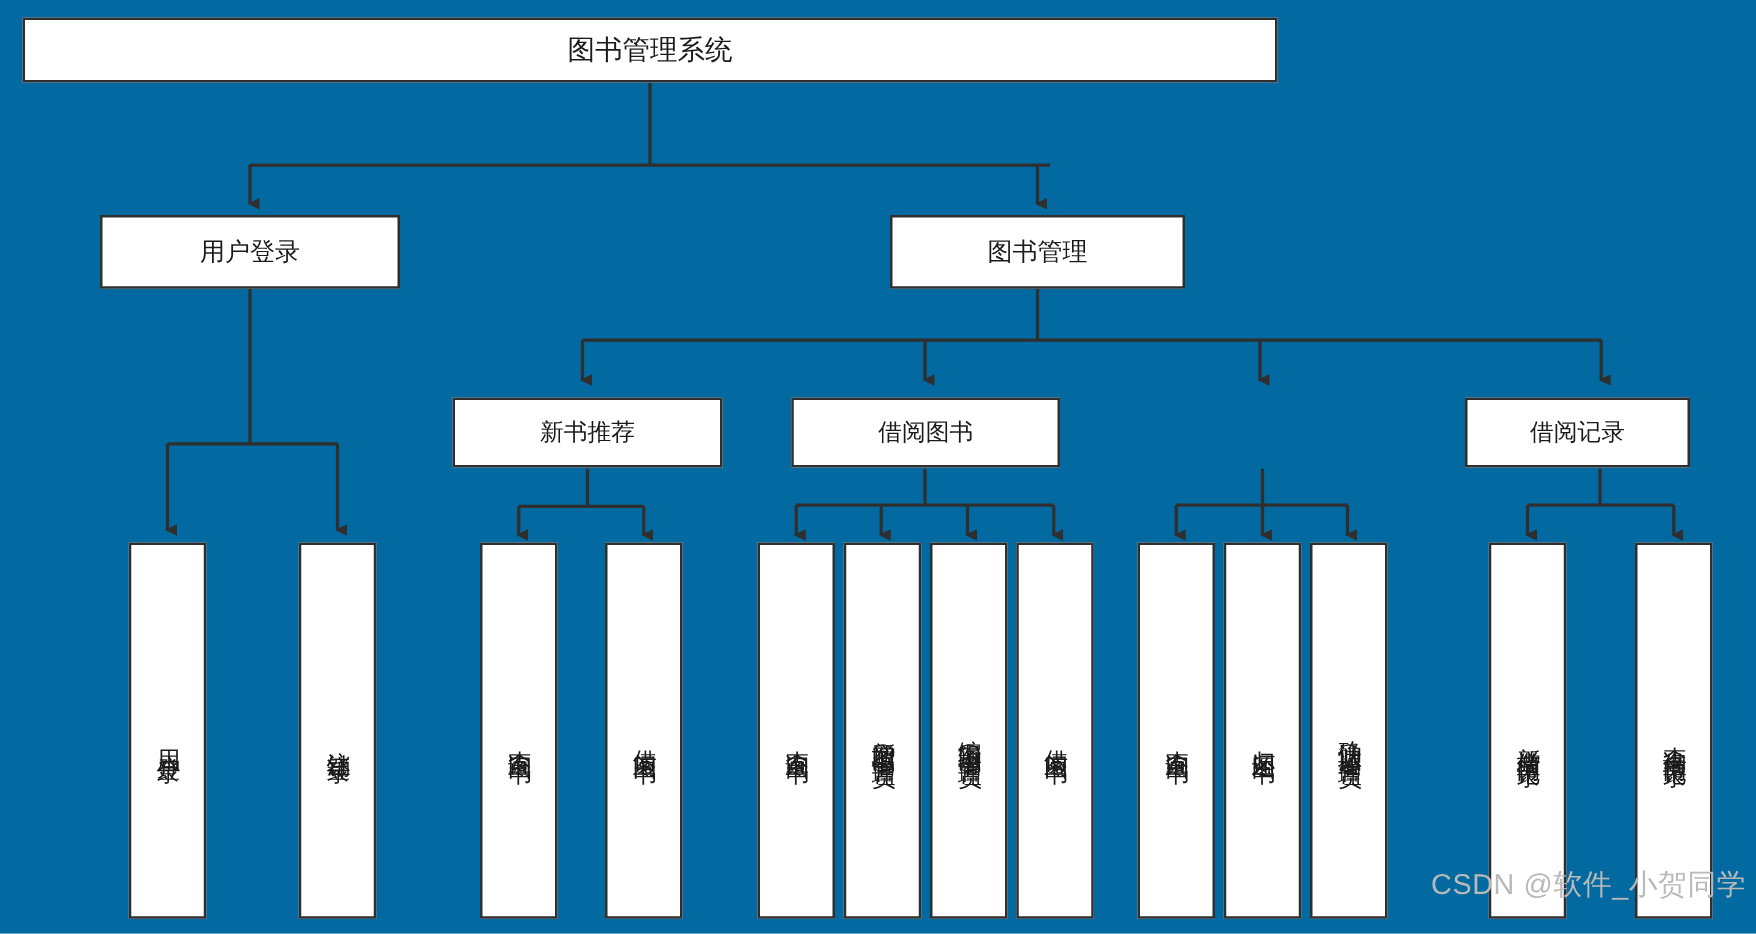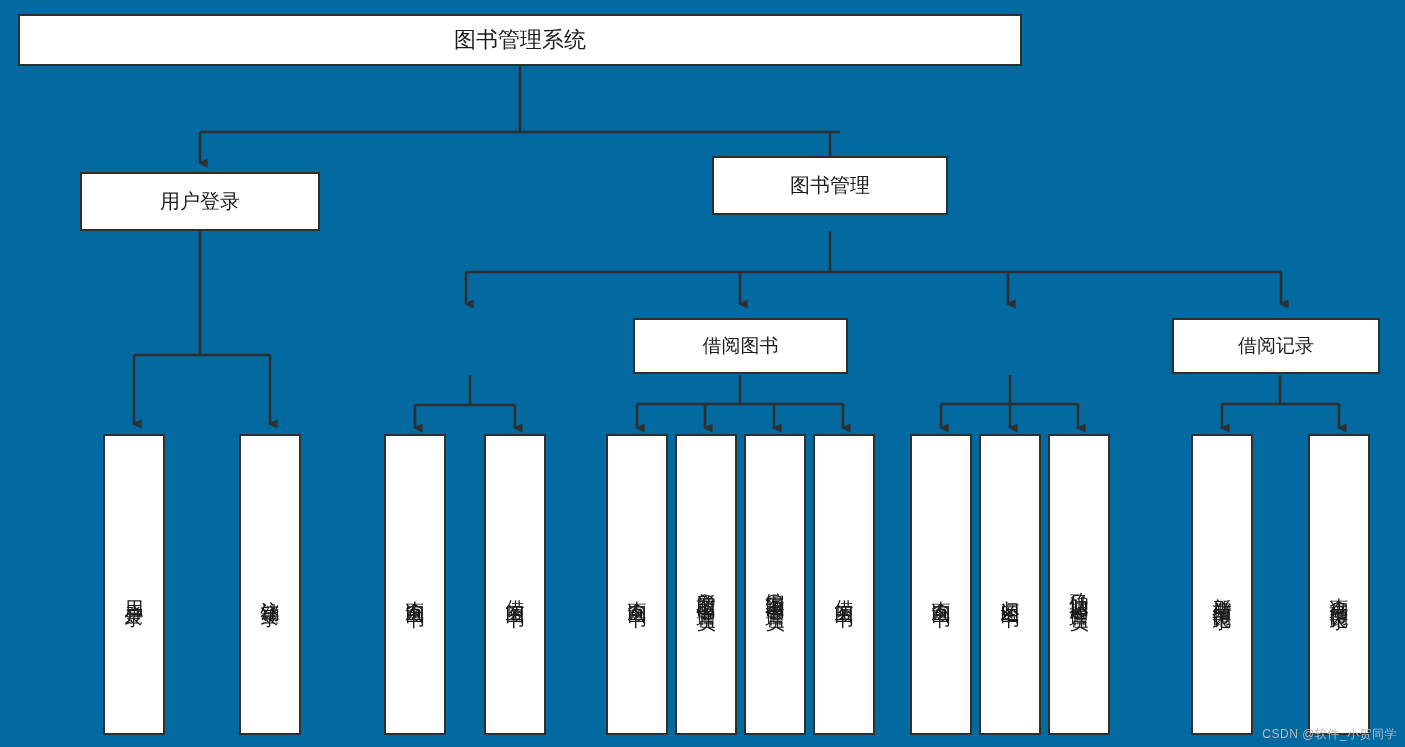--- a/index.html
+++ b/index.html
@@ -134,7 +134,7 @@
   <div class="node lvl2" style="left:80px; top:172px; width:240px; height:59px;">
     <span>用户登录</span>
   </div>
-  <div class="node lvl2" style="left:712px; top:156px; width:236px; height:59px;">
+  <div class="node lvl2" style="left:712px; top:172px; width:236px; height:59px;">
     <span>图书管理</span>
   </div>
 

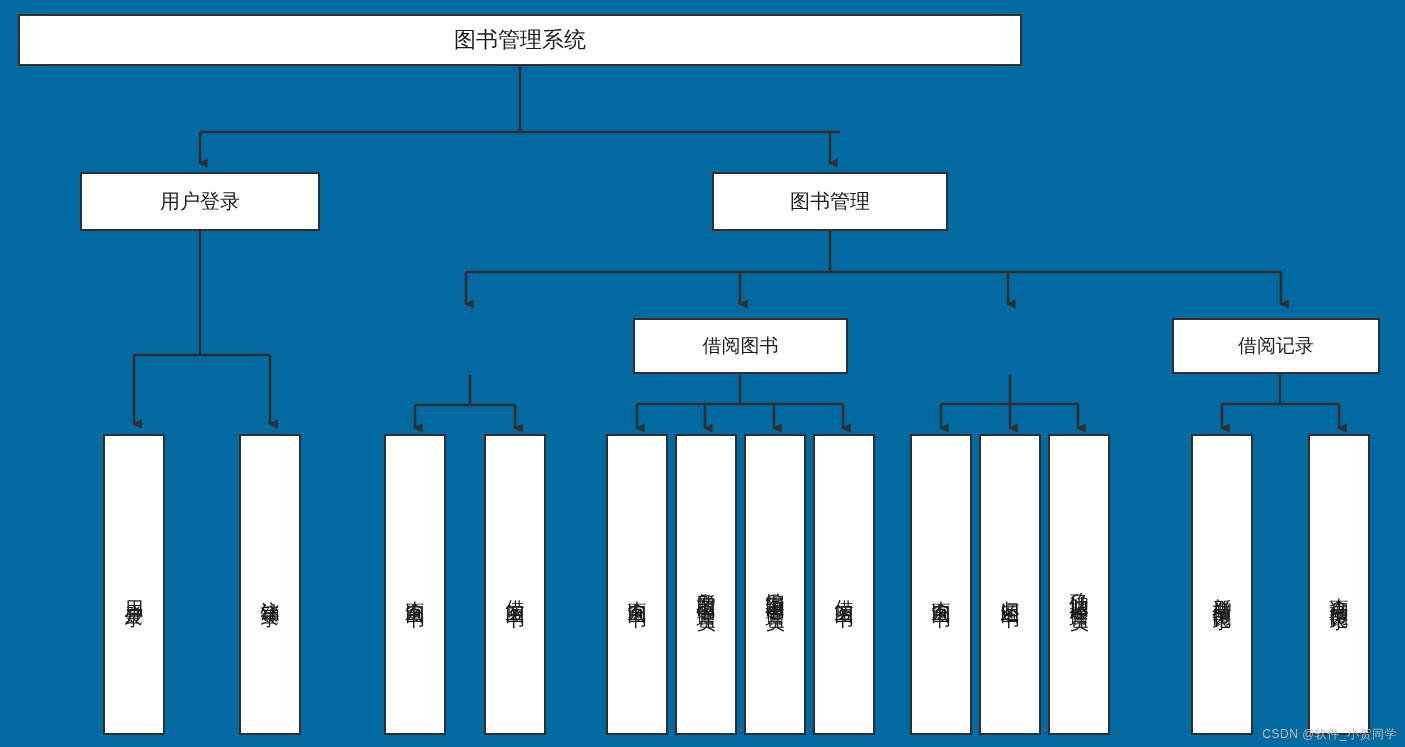--- a/index.html
+++ b/index.html
@@ -138,6 +138,9 @@
     <span>图书管理</span>
   </div>
 
+  <div class="node lvl3" style="left:362px; top:318px; width:216px; height:56px;">
+    <span>新书推荐</span>
+  </div>
   <div class="node lvl3" style="left:633px; top:318px; width:215px; height:56px;">
     <span>借阅图书</span>
   </div>

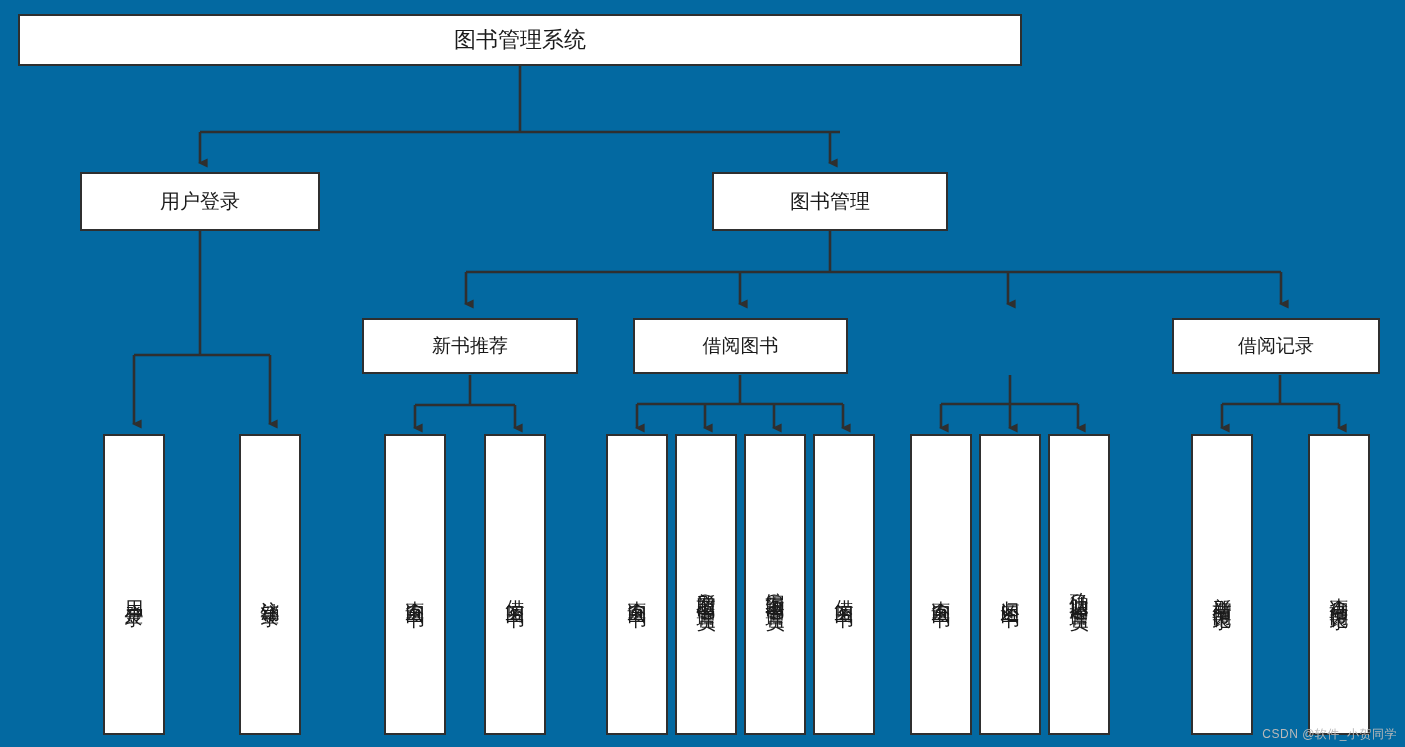--- a/index.html
+++ b/index.html
@@ -144,7 +144,7 @@
   <div class="node lvl3" style="left:633px; top:318px; width:215px; height:56px;">
     <span>借阅图书</span>
   </div>
-  <div class="node lvl3" style="left:1172px; top:318px; width:208px; height:56px;">
+  <div class="node lvl3" style="left:1172px; top:318px; width:180px; height:56px;">
     <span>借阅记录</span>
   </div>
 

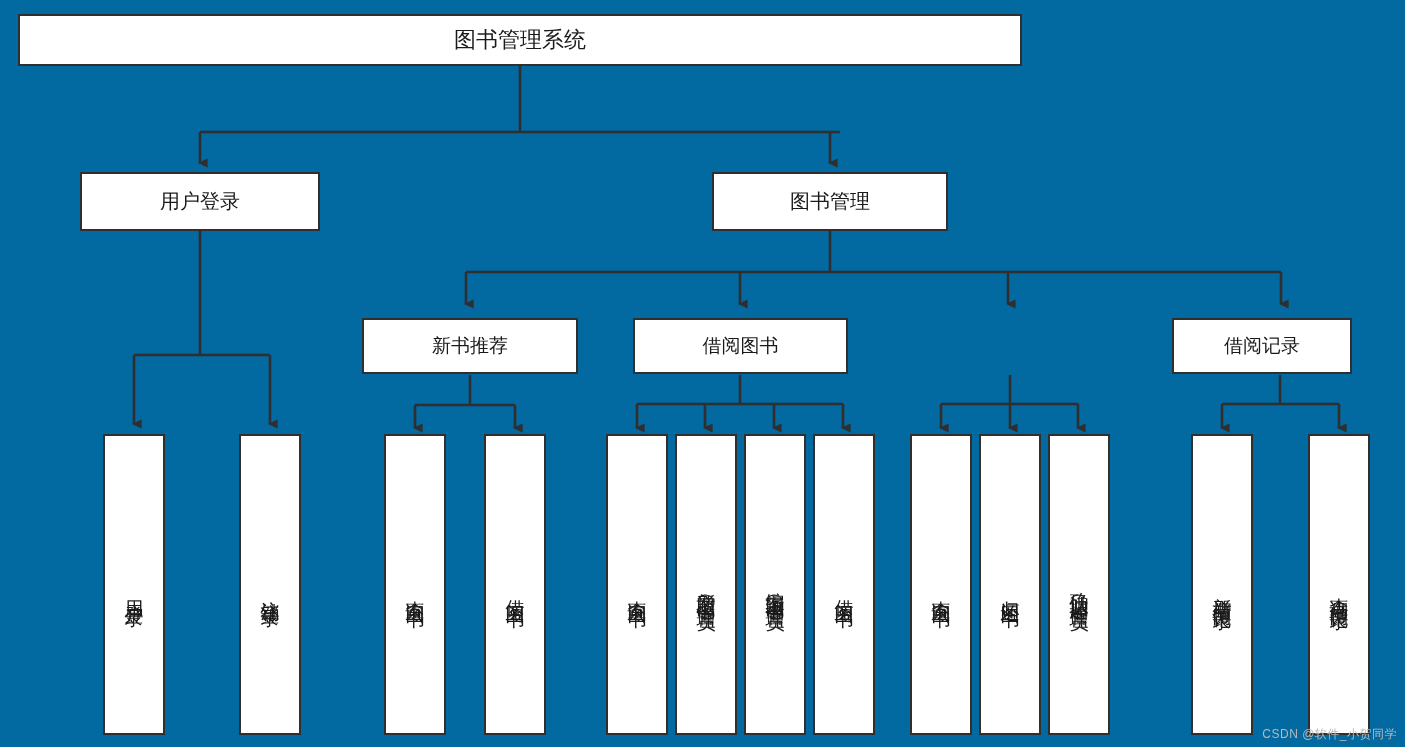--- a/index.html
+++ b/index.html
@@ -65,8 +65,8 @@
   .watermark {
     position: absolute;
     right: 8px;
-    bottom: 4px;
-    font-size: 12px;
+    bottom: 24px;
+    font-size: 23px;
     color: #b9b9b9;
     letter-spacing: 0.5px;
     white-space: nowrap;

